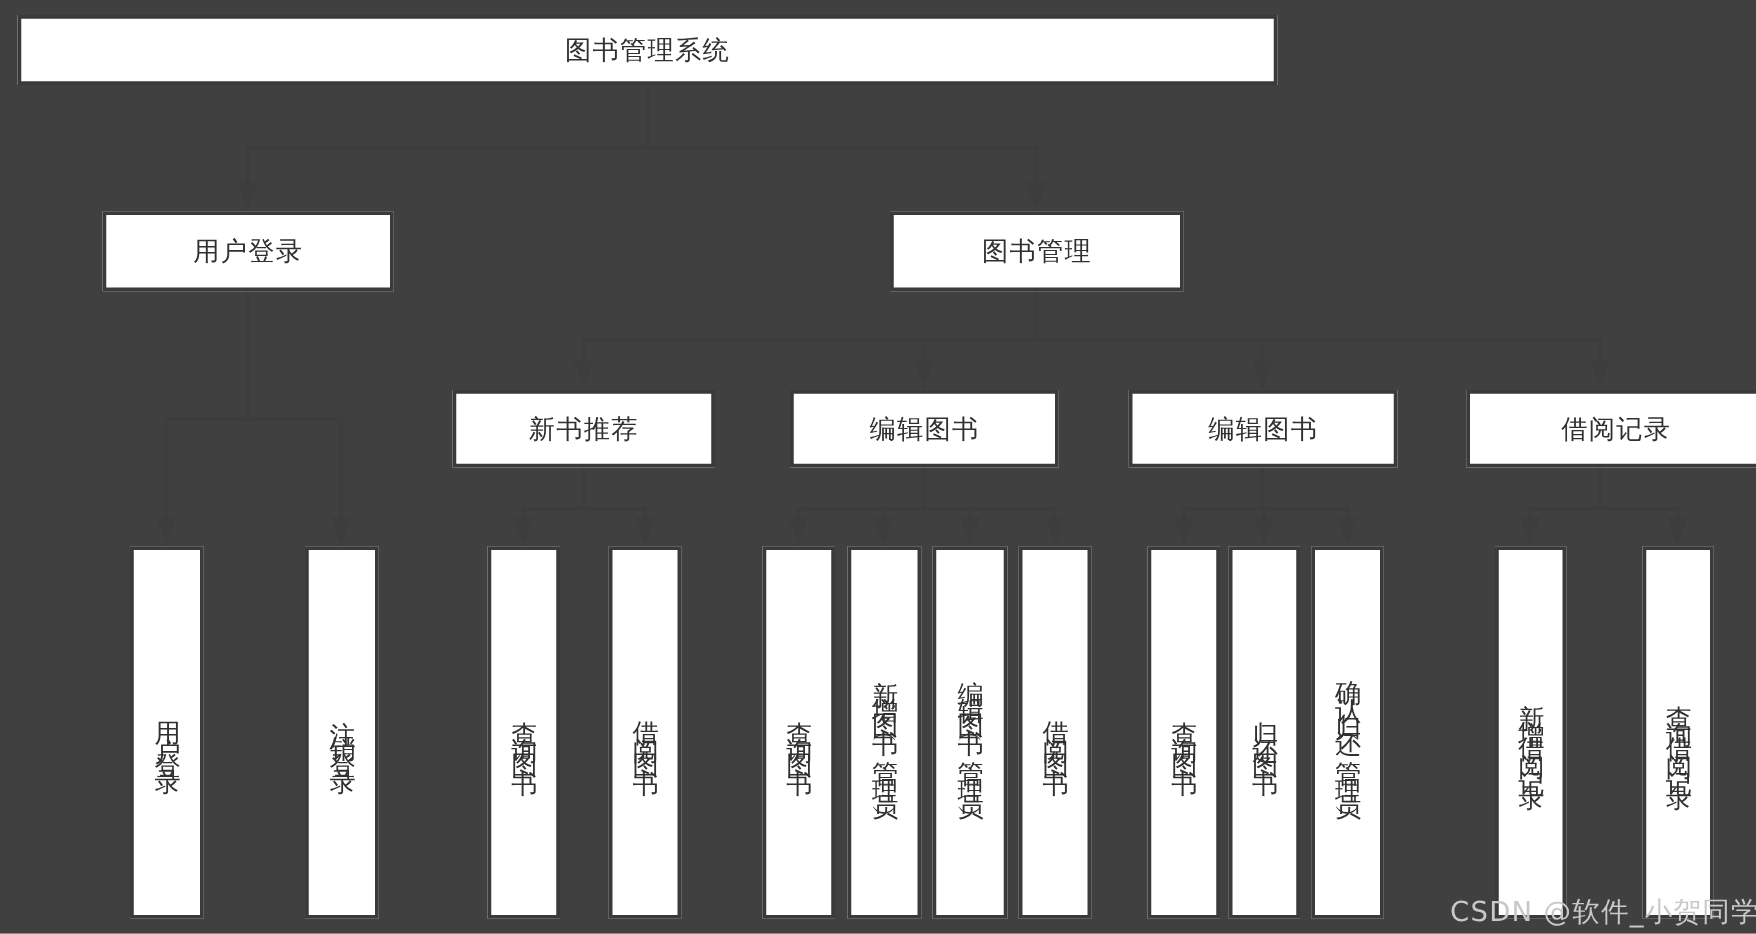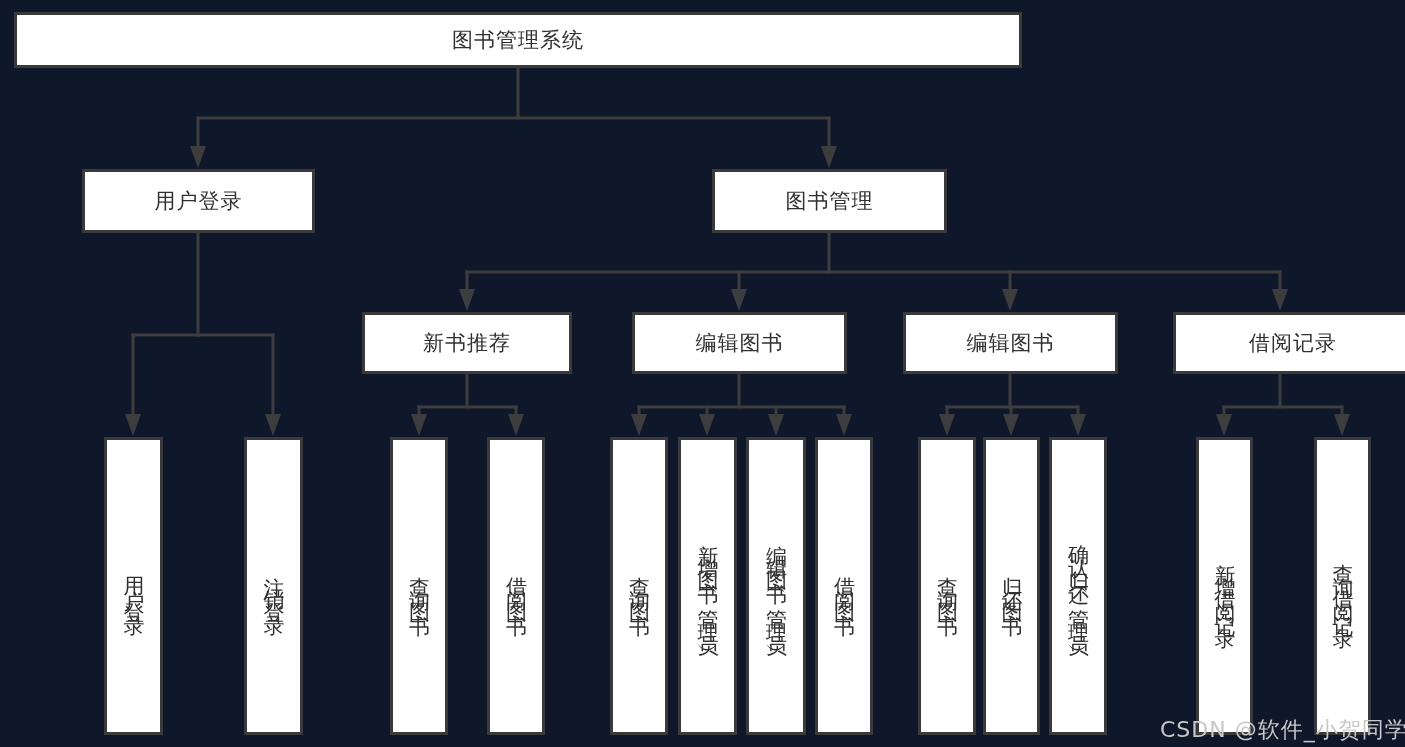--- a/index.html
+++ b/index.html
@@ -6,7 +6,7 @@
   #canvas {
     position:relative;
     width:1405px; height:747px;
-    background:#0f172a;
+    background:#404040;
     font-family:"DejaVu Sans", sans-serif;
     overflow:hidden;
   }

